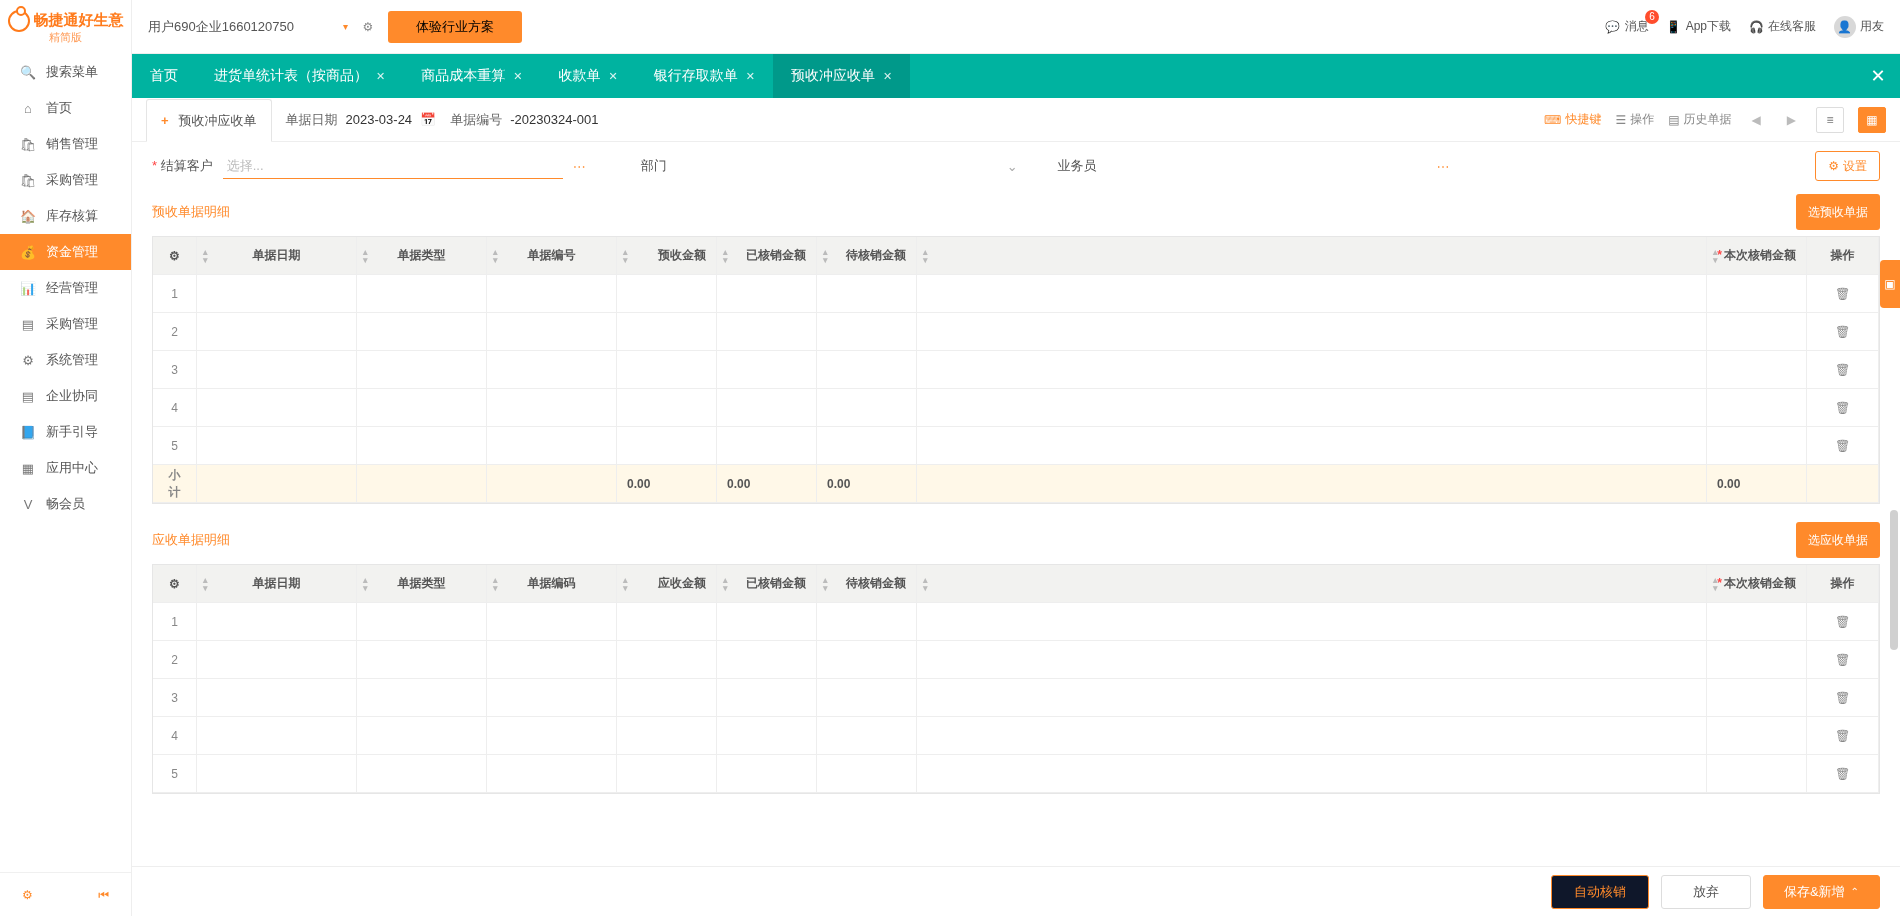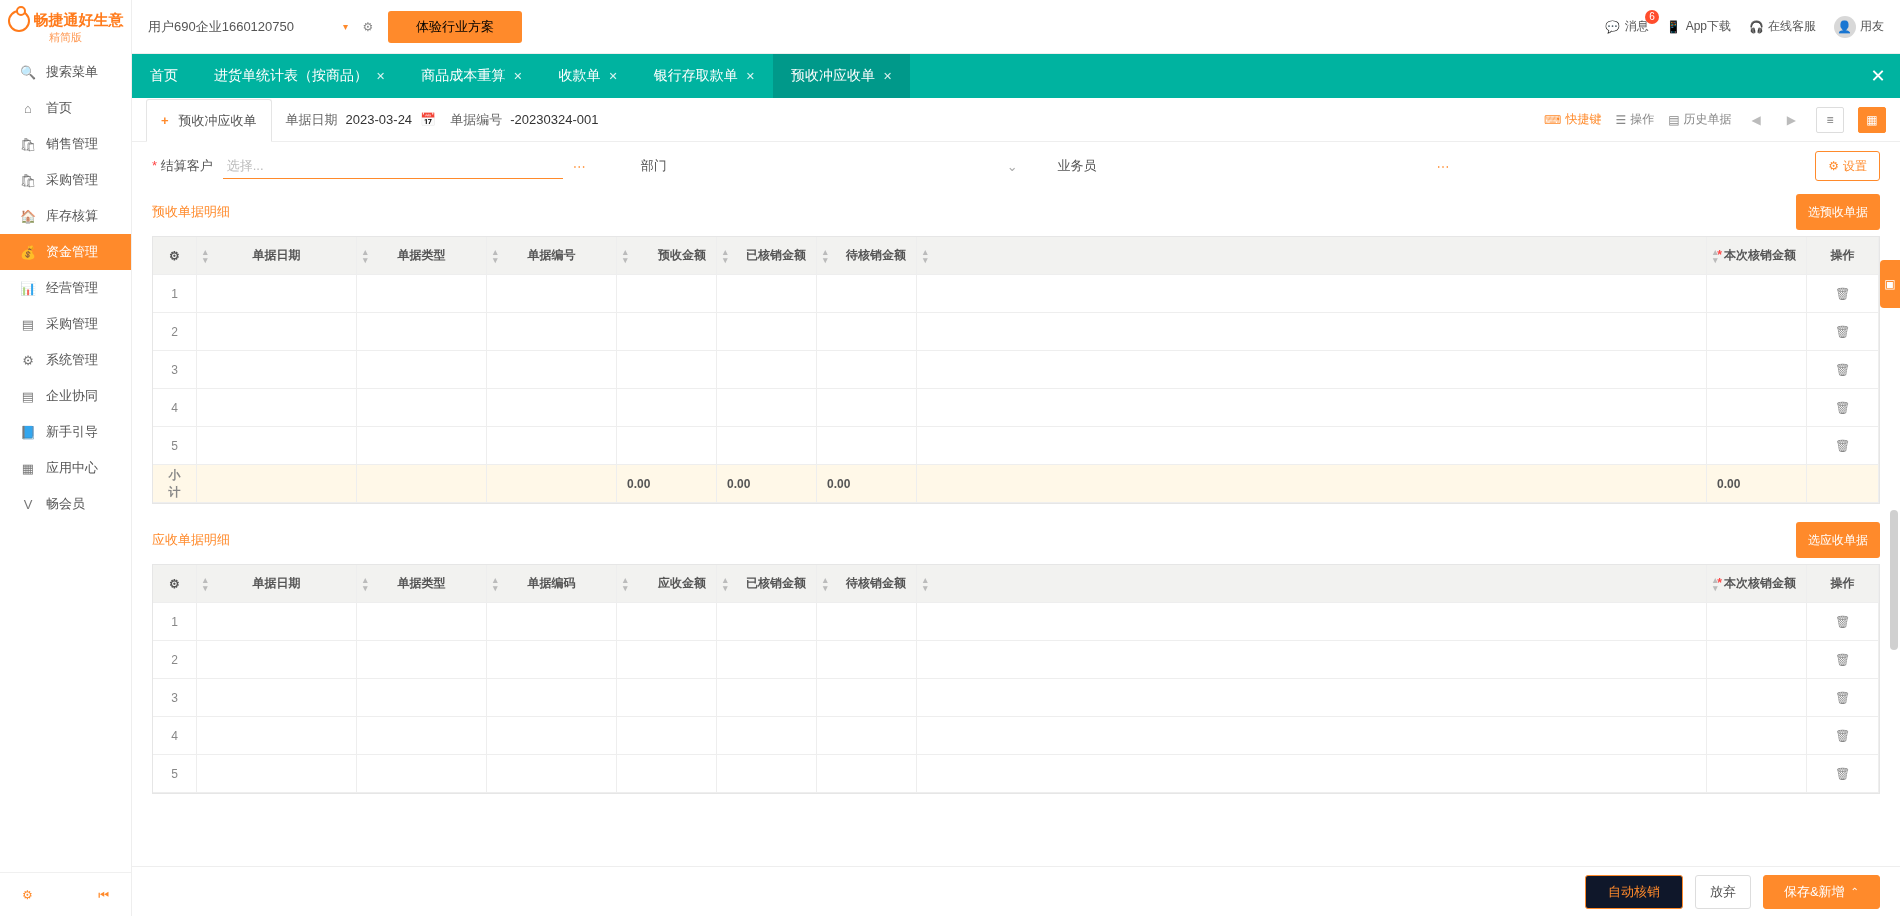--- a/index.html
+++ b/index.html
@@ -84,7 +84,7 @@
 .req-col{color:#f44;margin-right:2px;}
 
 .bottom-bar{height:50px;border-top:1px solid #eee;display:flex;align-items:center;justify-content:flex-end;gap:12px;padding:0 20px;background:#fff;}
-.btn-plain{border:1px solid #ddd;background:#fff;color:#555;height:34px;padding:0 14px;border-radius:3px;font-size:13px;cursor:pointer;}
+.btn-plain{border:1px solid #ddd;background:#fff;color:#555;height:34px;padding:0 31px;border-radius:3px;font-size:13px;cursor:pointer;}
 .btn-primary{background:#ff8a2b;border:1px solid #ff8a2b;color:#fff;height:34px;padding:0 20px;border-radius:3px;font-size:13px;cursor:pointer;display:inline-flex;align-items:center;gap:6px;}
 .btn-primary .caret{font-size:10px;}
 .btn-outline{border:1px solid #ff8a2b;background:#0f172a;color:#ff8a2b;height:34px;padding:0 22px;border-radius:3px;font-size:13px;cursor:pointer;}

